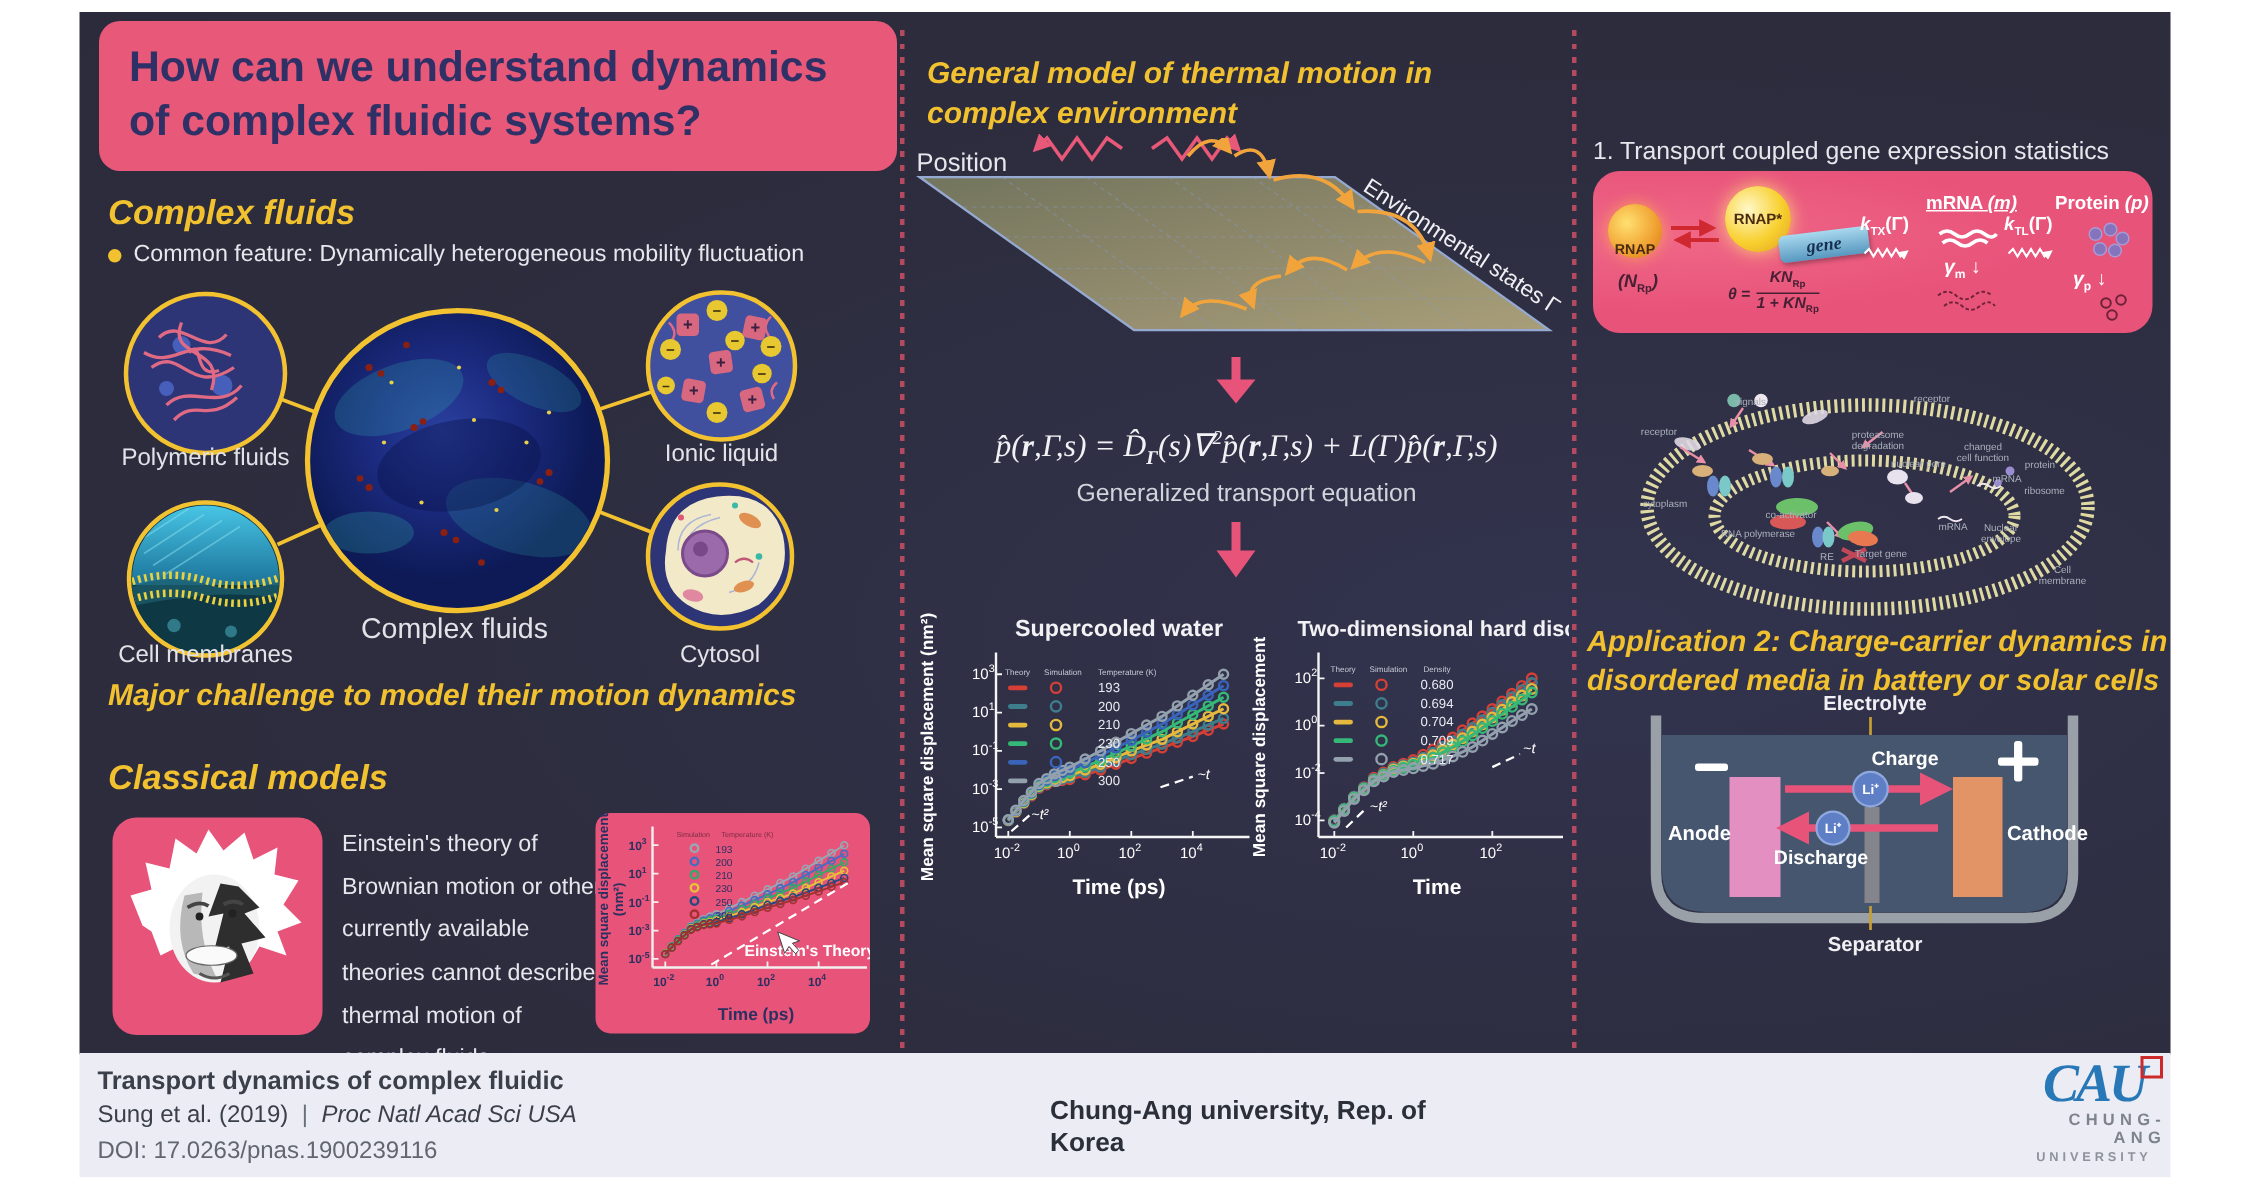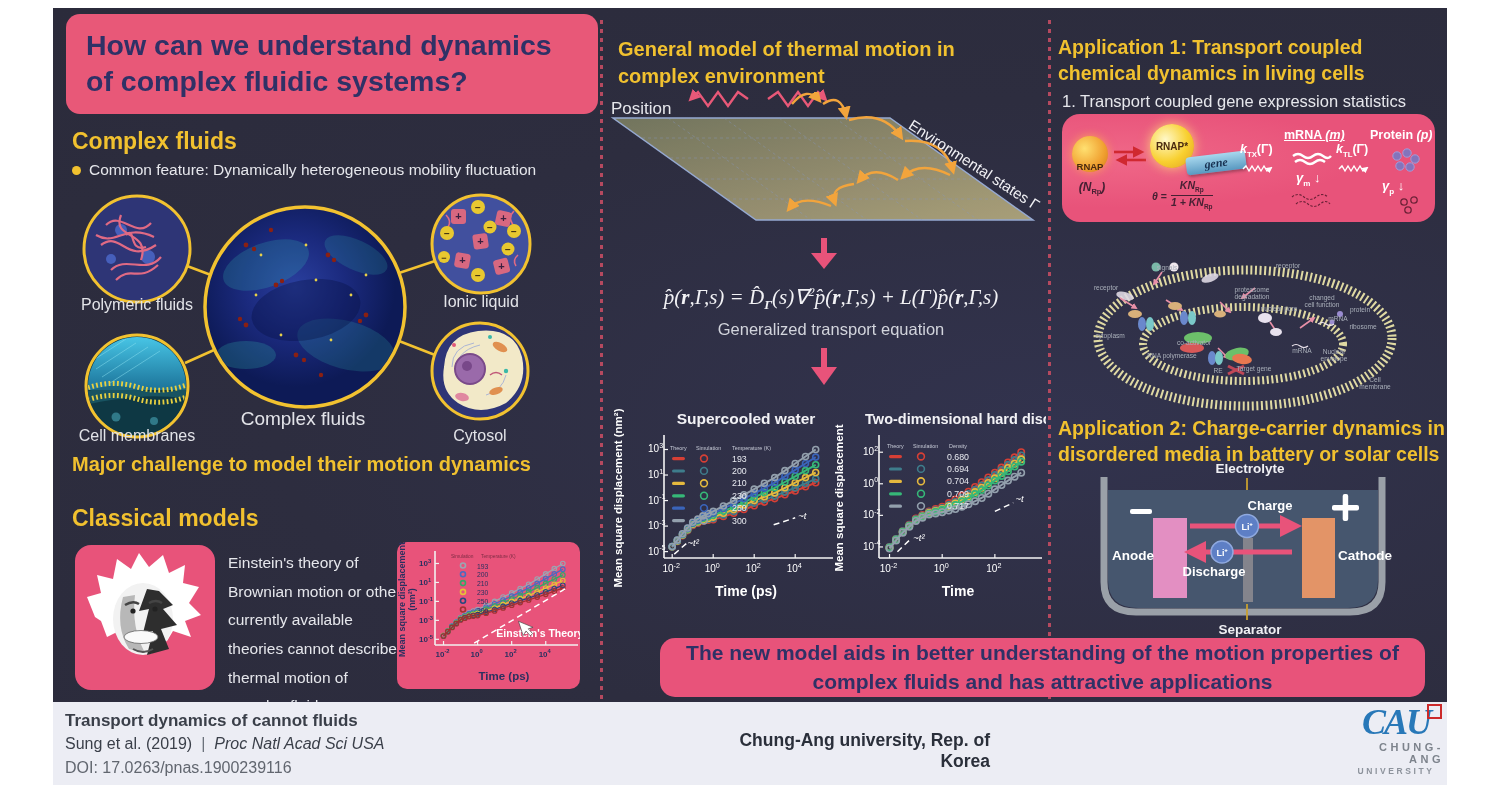--- a/index.html
+++ b/index.html
@@ -10,7 +10,7 @@
           background:radial-gradient(ellipse at 72% 60%, #32334e 0%, #2d2d3f 55%, #2b2b3b 100%);}
   .divider{width:3px;top:12px;height:682px;
            background:repeating-linear-gradient(to bottom,#b5495f 0 4px,transparent 4px 9px);}
-  .h-yellow{color:#f1c12f;font-weight:700;}
+  .h-yellow{color:#f1c12f;font-weight:700;font-style:italic;}
   .white-text{color:#e6e7ec;}
   #title-box{left:13px;top:6px;width:532px;height:100px;background:#e85878;border-radius:14px;
              display:flex;align-items:center;padding:0 20px;box-sizing:border-box;}

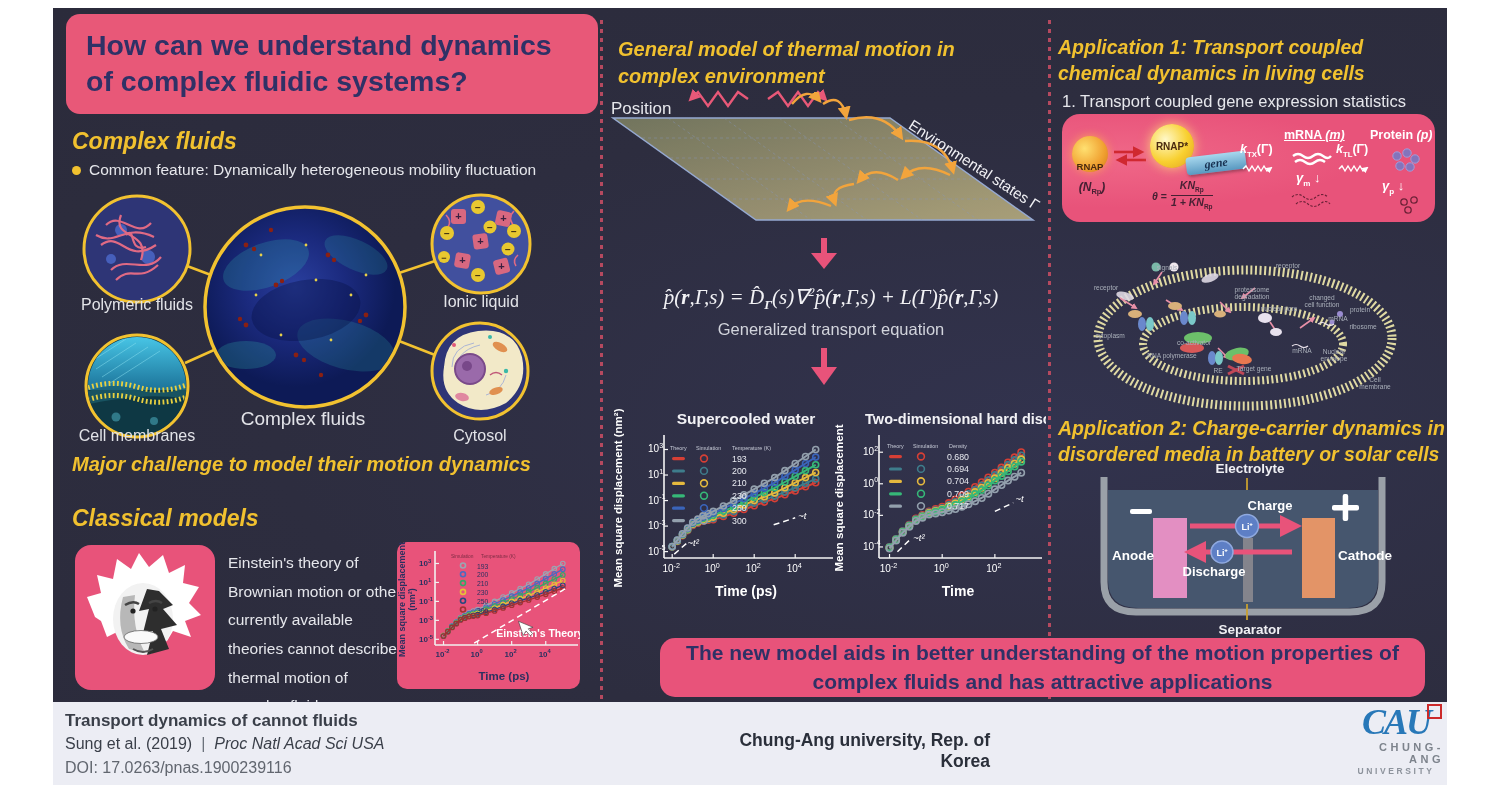--- a/index.html
+++ b/index.html
@@ -816,7 +816,6 @@
         <text x="12" y="98" fill="#fff" font-size="11.5" font-weight="700" text-anchor="middle" transform="rotate(-90 12 98)">Mean square displacement</text>
       </svg>
 
-    <div class="abs h-yellow" style="left:1005px;top:26px;width:392px;font-size:19.5px;line-height:1.35;">Application 1: Transport coupled chemical dynamics in living cells</div>
 
     <div class="abs white-text" style="left:1009px;top:84px;font-size:16.5px;">1. Transport coupled gene expression statistics</div>
 

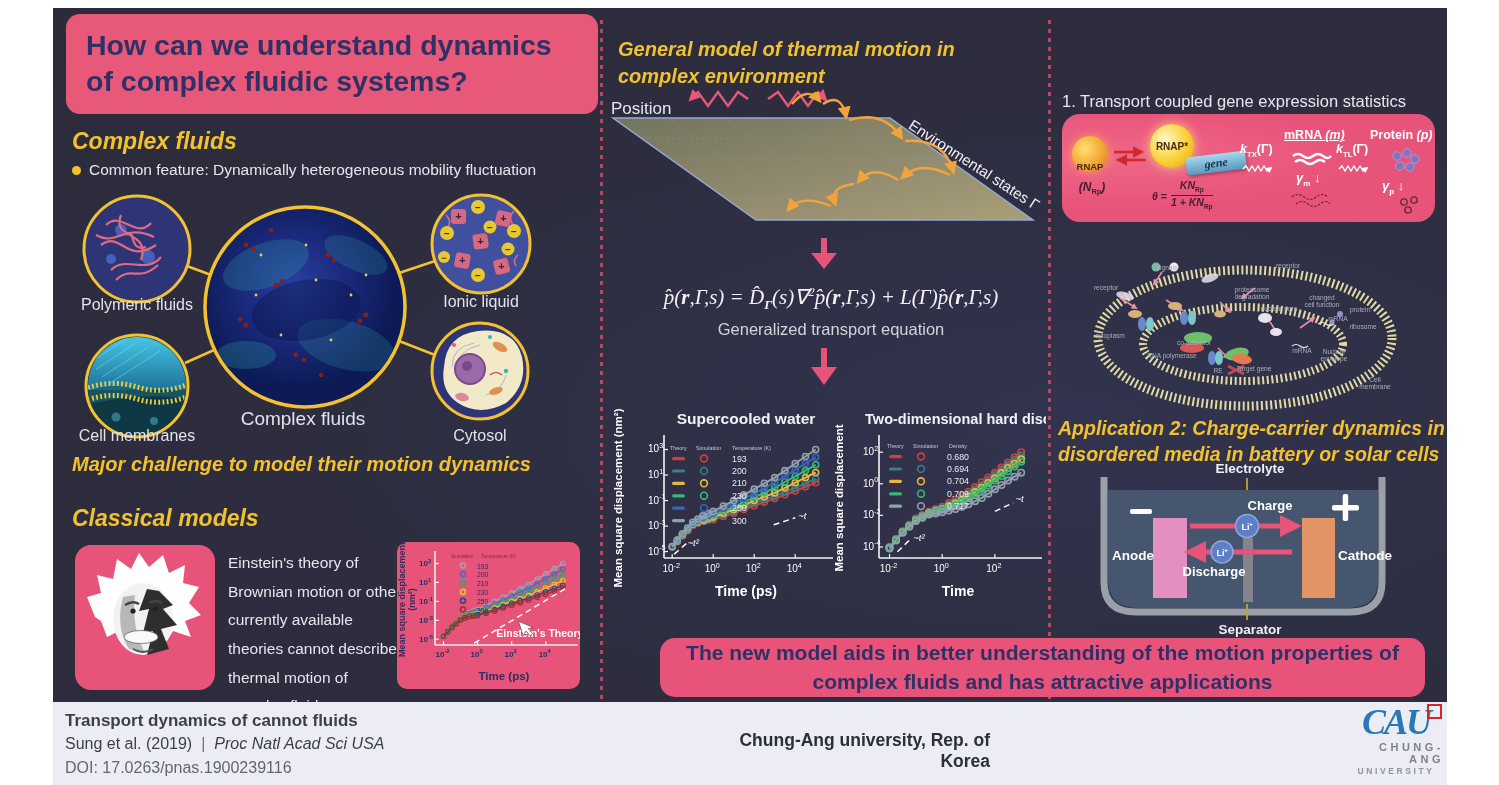--- a/index.html
+++ b/index.html
@@ -987,9 +987,6 @@
       <text x="158" y="174" text-anchor="middle" fill="#f0f0f4" font-size="13.5" font-weight="700">Separator</text>
     </svg>
 
-    <div id="banner" class="abs" style="left:607px;top:630px;">
-      <div class="t">The new model aids in better understanding of the motion properties of complex fluids and has attractive applications</div>
-    </div>
   </div>
 
   <div class="footerbar abs">

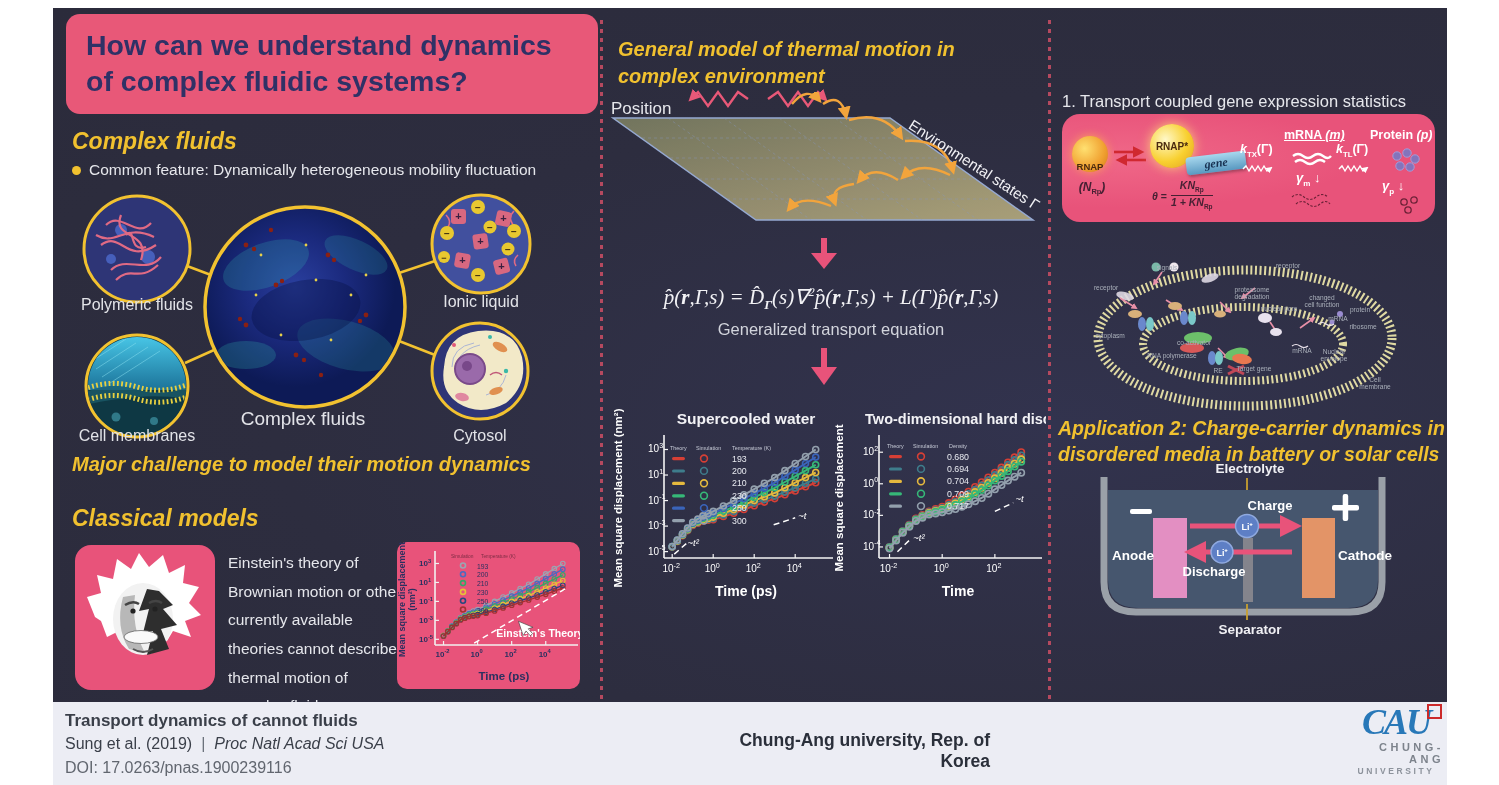--- a/index.html
+++ b/index.html
@@ -990,7 +990,7 @@
   </div>
 
   <div class="footerbar abs">
-    <div class="abs" style="left:12px;top:9px;font-size:17px;font-weight:700;color:#3a3f49;">Transport dynamics of cannot fluids</div>
+    <div class="abs" style="left:12px;top:9px;font-size:17px;font-weight:700;color:#3a3f49;">Transport dynamics of complex fluidic</div>
     <div class="abs" style="left:12px;top:33px;font-size:16px;color:#3a3f49;display:flex;gap:9px;align-items:baseline;">
       <span>Sung et al. (2019)</span>
       <span style="color:#6a707a;">|</span>

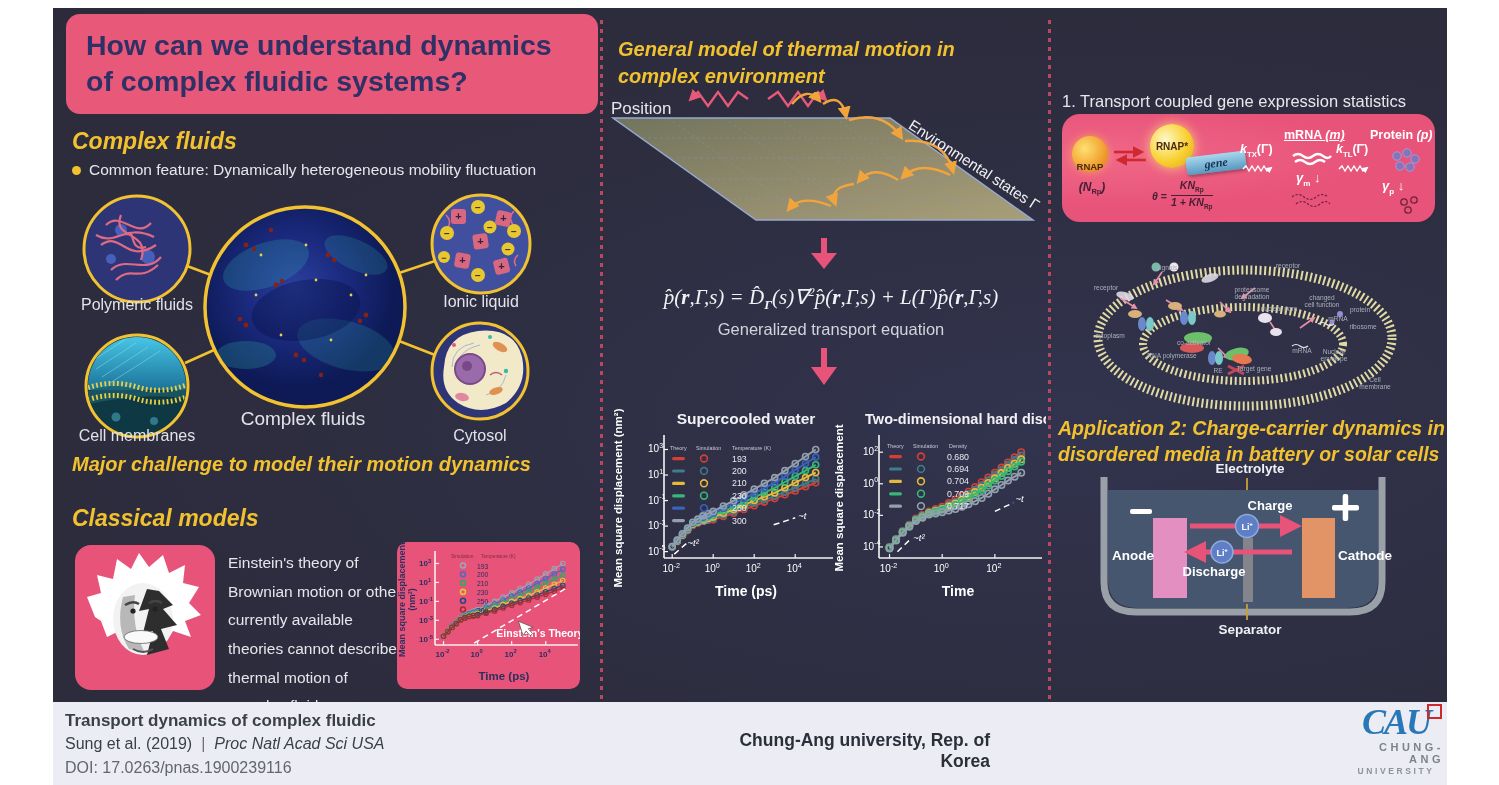--- a/index.html
+++ b/index.html
@@ -998,7 +998,7 @@
     </div>
     <div class="abs" style="left:12px;top:57px;font-size:16px;color:#61666f;">DOI: 17.0263/pnas.1900239116</div>
 
-    <div class="abs" style="left:647px;top:28px;width:290px;text-align:right;font-size:17.5px;font-weight:700;color:#2a2f3a;">Chung-Ang university, Rep. of Korea</div>
+    <div class="abs" style="left:647px;top:28px;width:290px;font-size:17.5px;font-weight:700;color:#2a2f3a;">Chung-Ang university, Rep. of Korea</div>
 
     <div class="abs" style="left:1295px;top:2px;width:96px;text-align:center;">
       <div style="position:relative;display:inline-block;">

